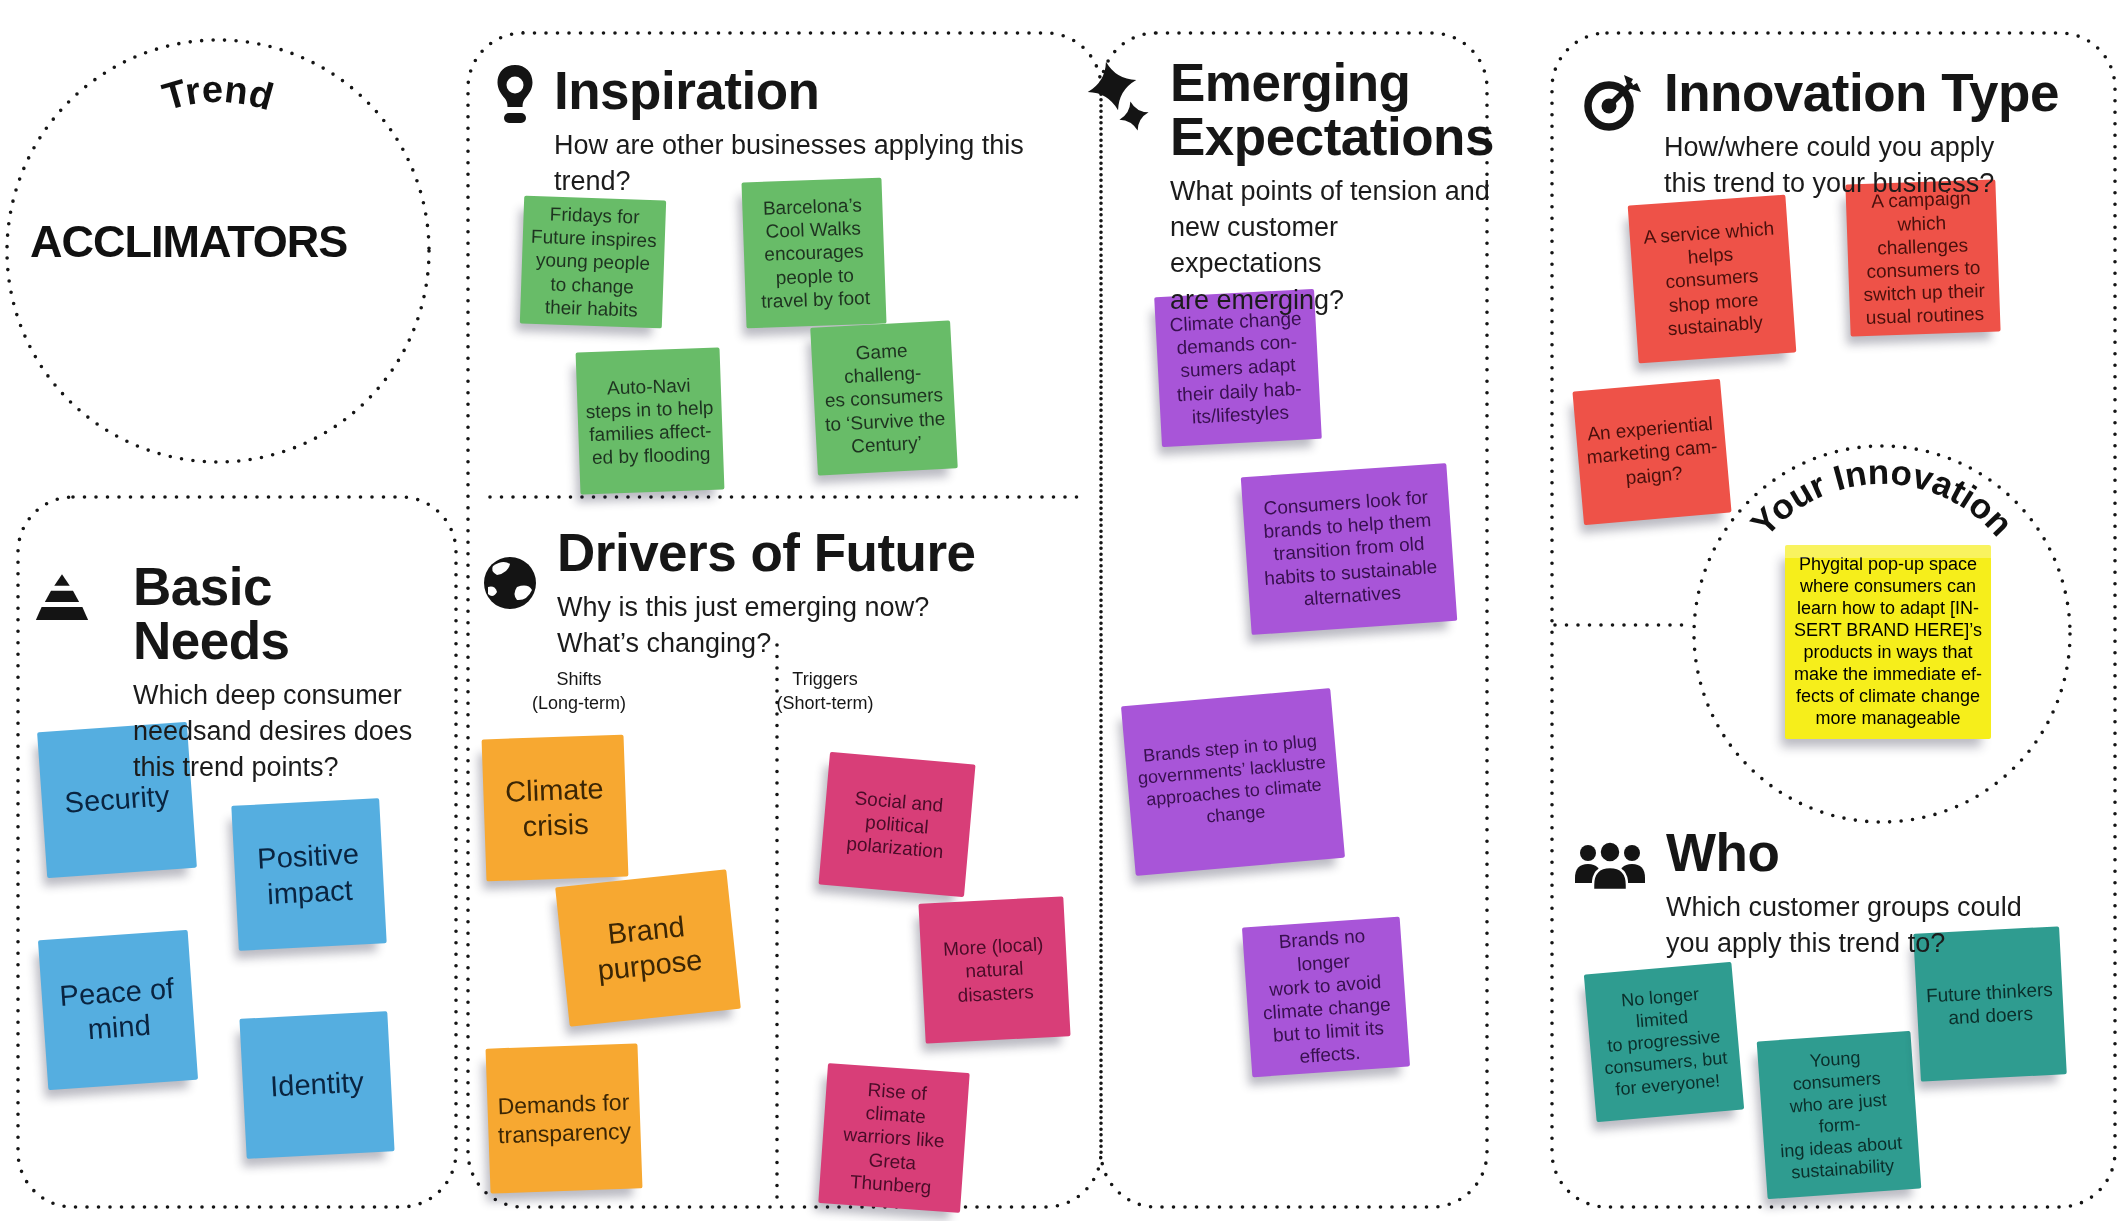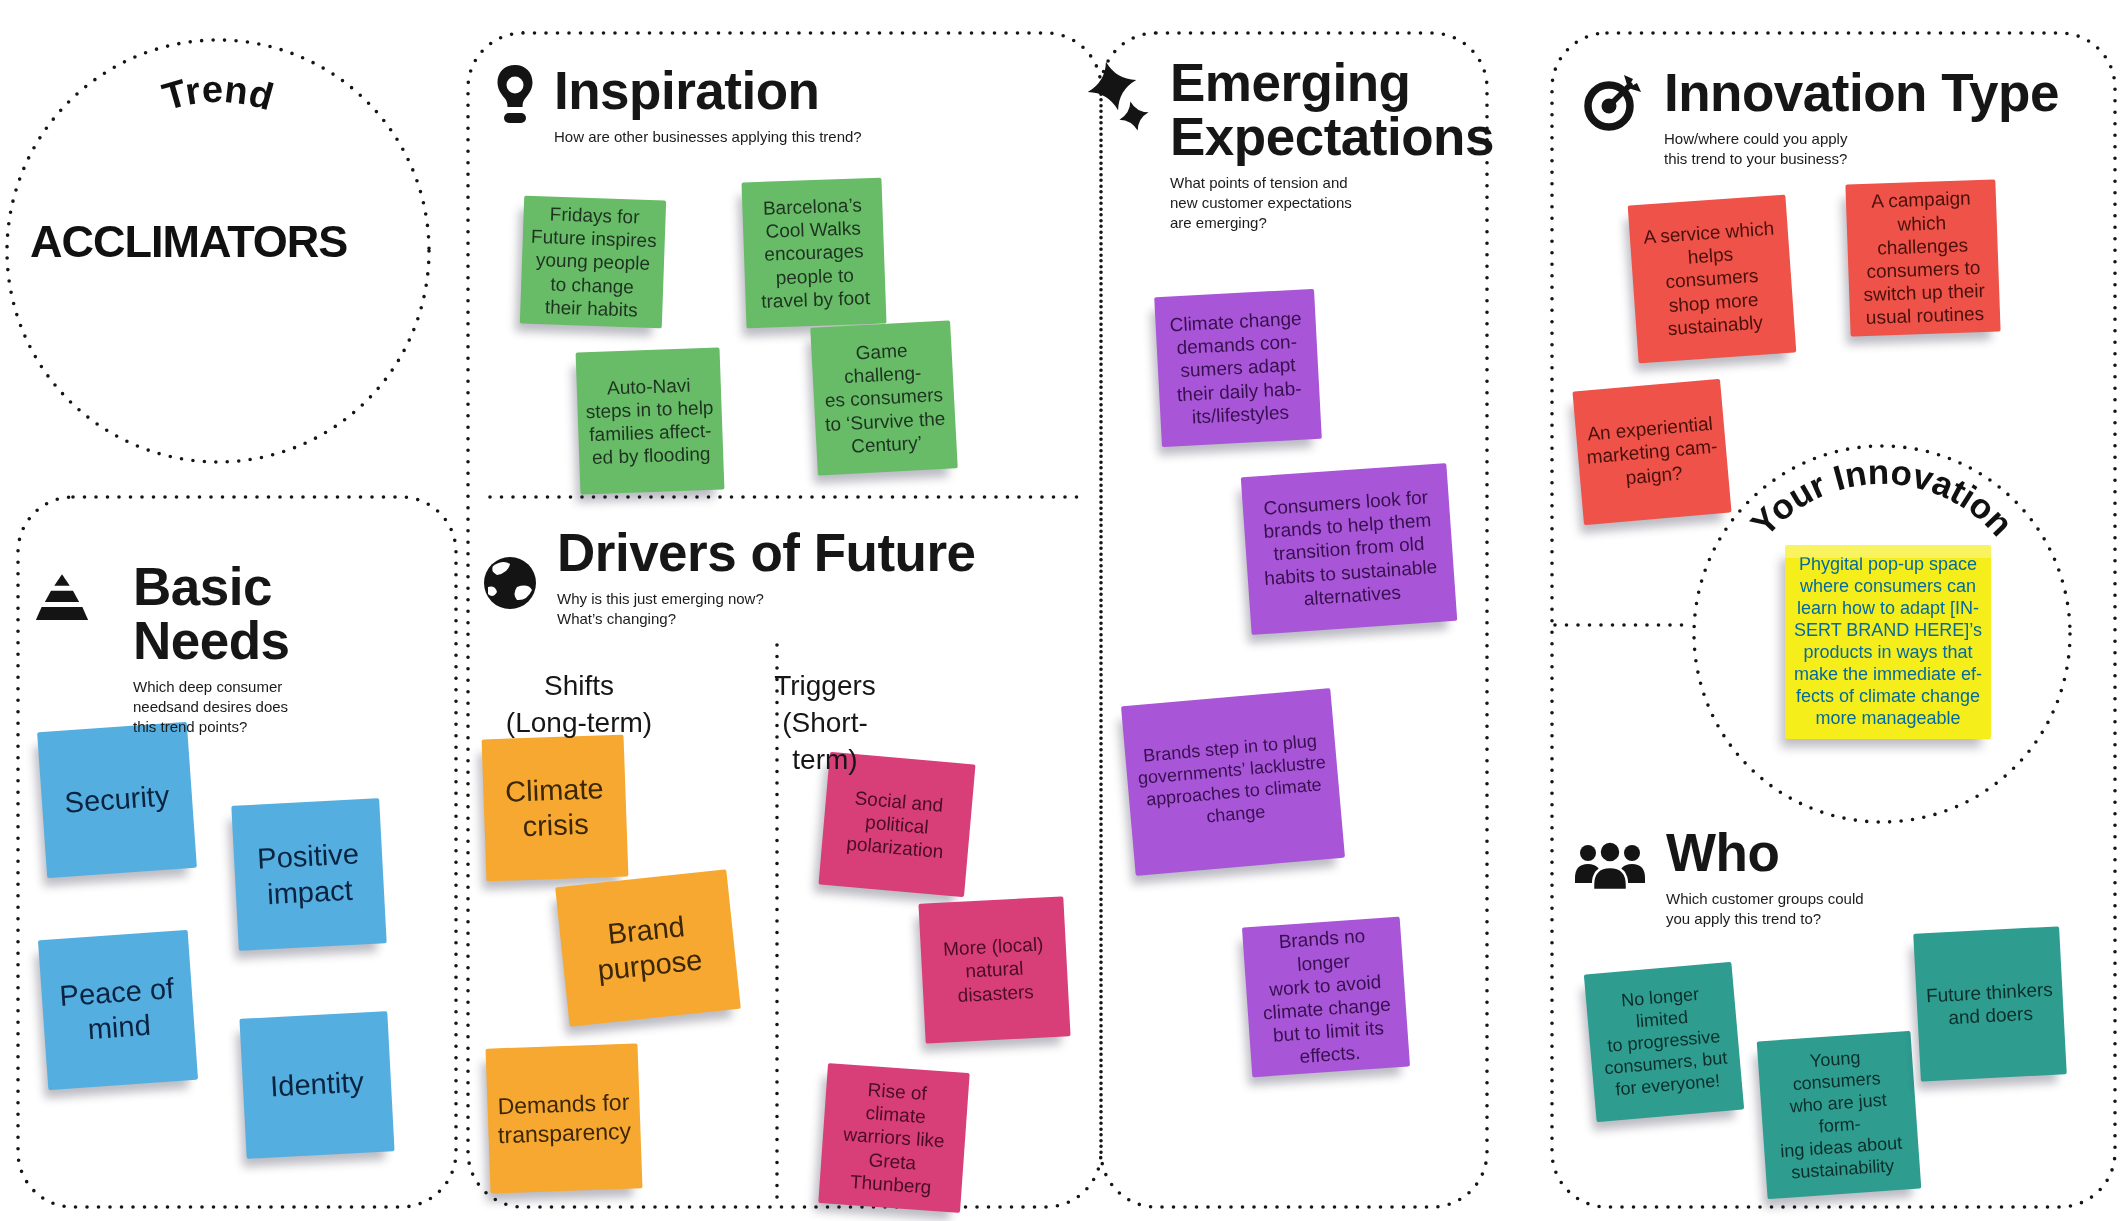--- a/index.html
+++ b/index.html
@@ -15,7 +15,7 @@
     letter-spacing:-0.5px;white-space:pre-line;
   }
   .hdr .sub{
-    margin-top:9px;font-size:15px;line-height:1.34;color:#1b1b1b;white-space:pre-line;
+    margin-top:9px;font-size:27px;line-height:1.34;color:#1b1b1b;white-space:pre-line;
   }
   .col-label{
     position:absolute;z-index:3;text-align:center;font-size:28px;line-height:1.32;

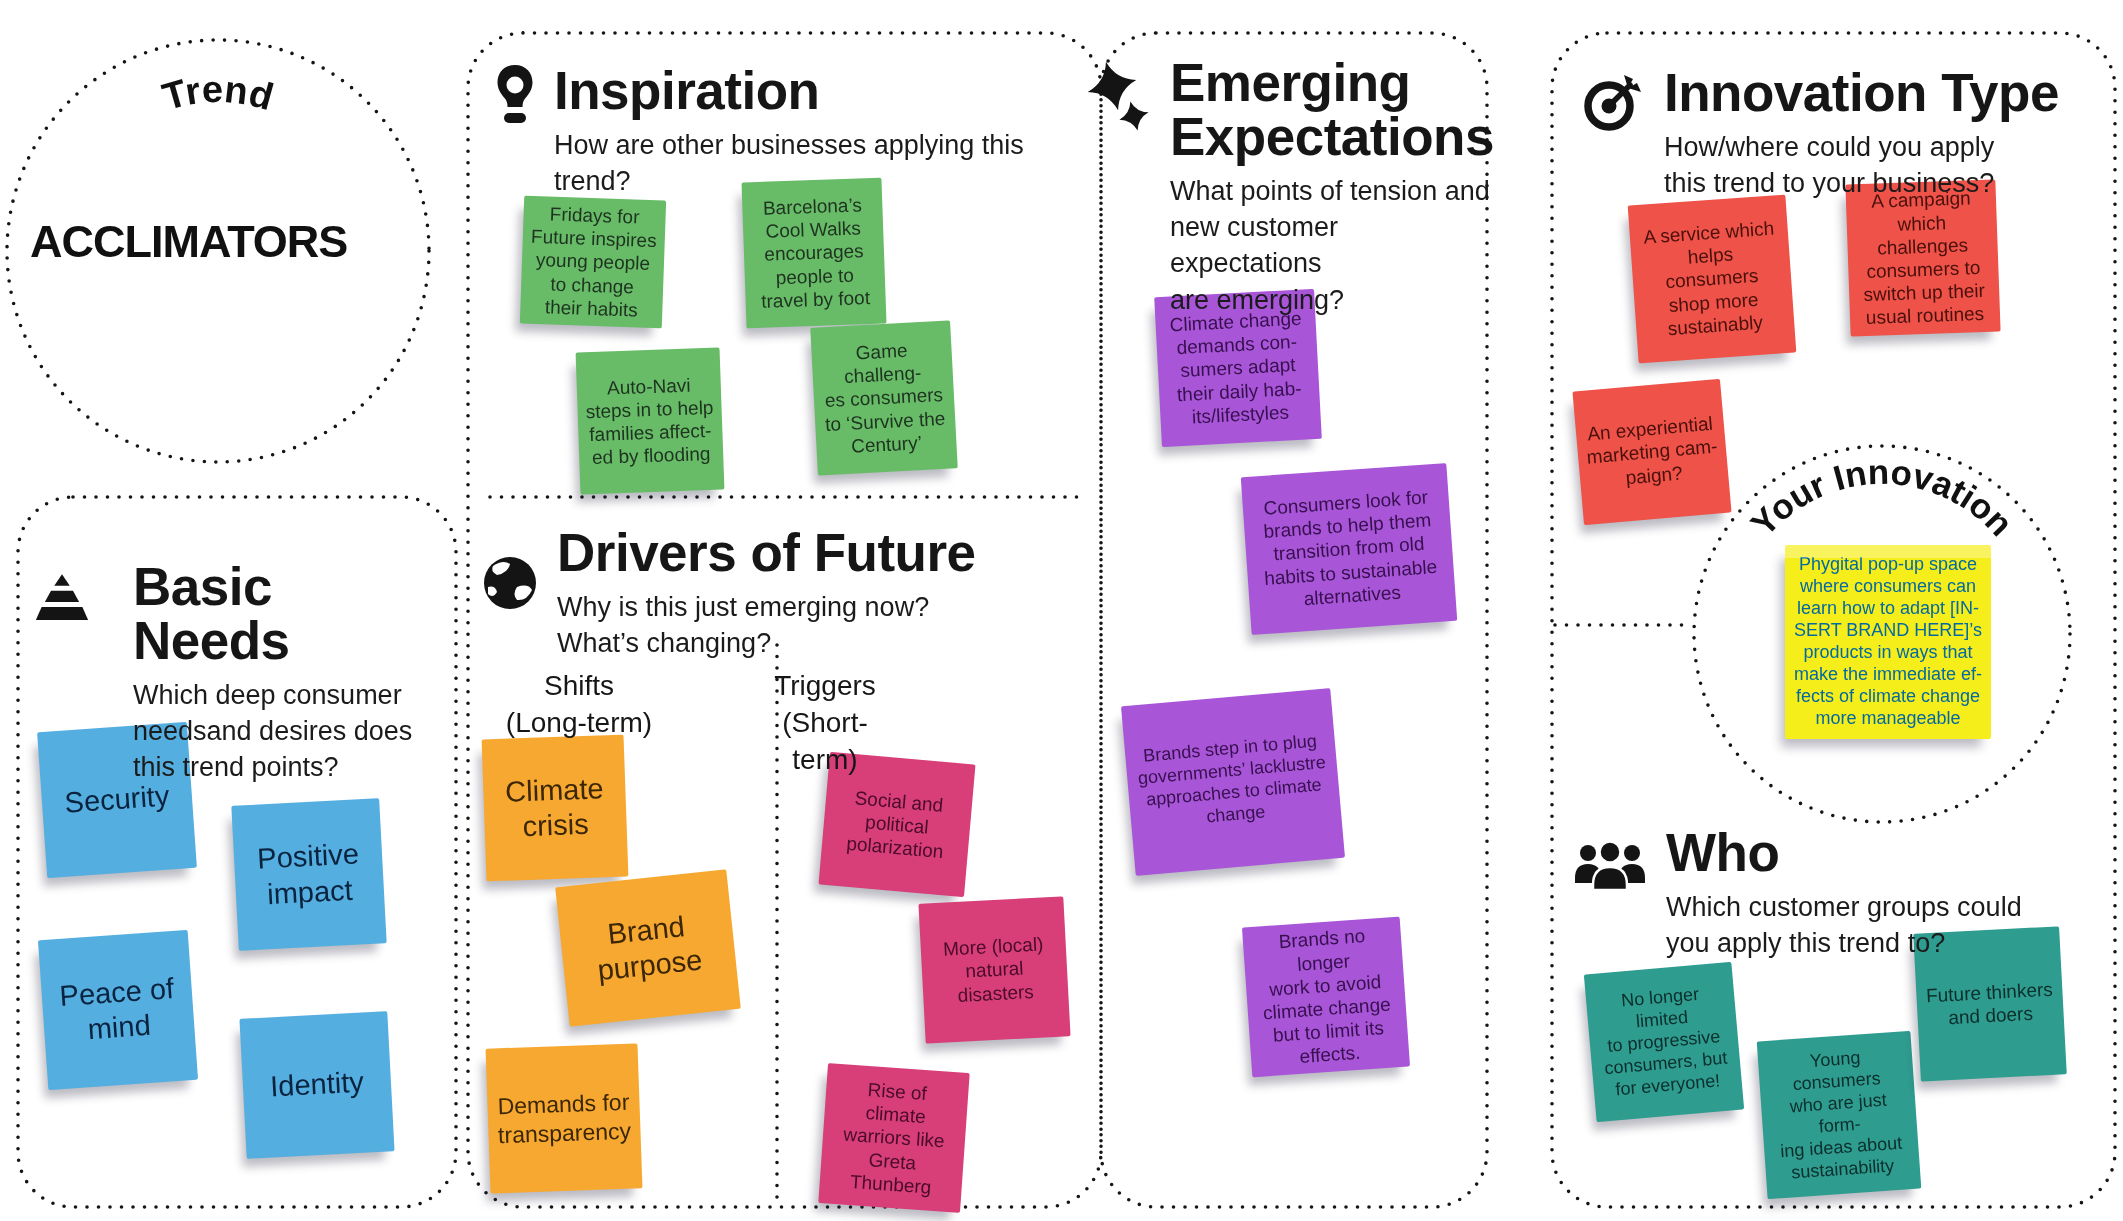--- a/index.html
+++ b/index.html
@@ -37,7 +37,7 @@
   .ink-magenta span{color:#4a0c28;}
   .ink-orange span{color:#3b2605;}
   .ink-red span{color:#4a100c;}
-  .ink-yellow span{color:#0369a1;}
+  .ink-yellow span{color:#000000;}
   .ink-teal span{color:#0b2f2b;}
   .ink-blue span{color:#0a2440;}
   .fold::before{

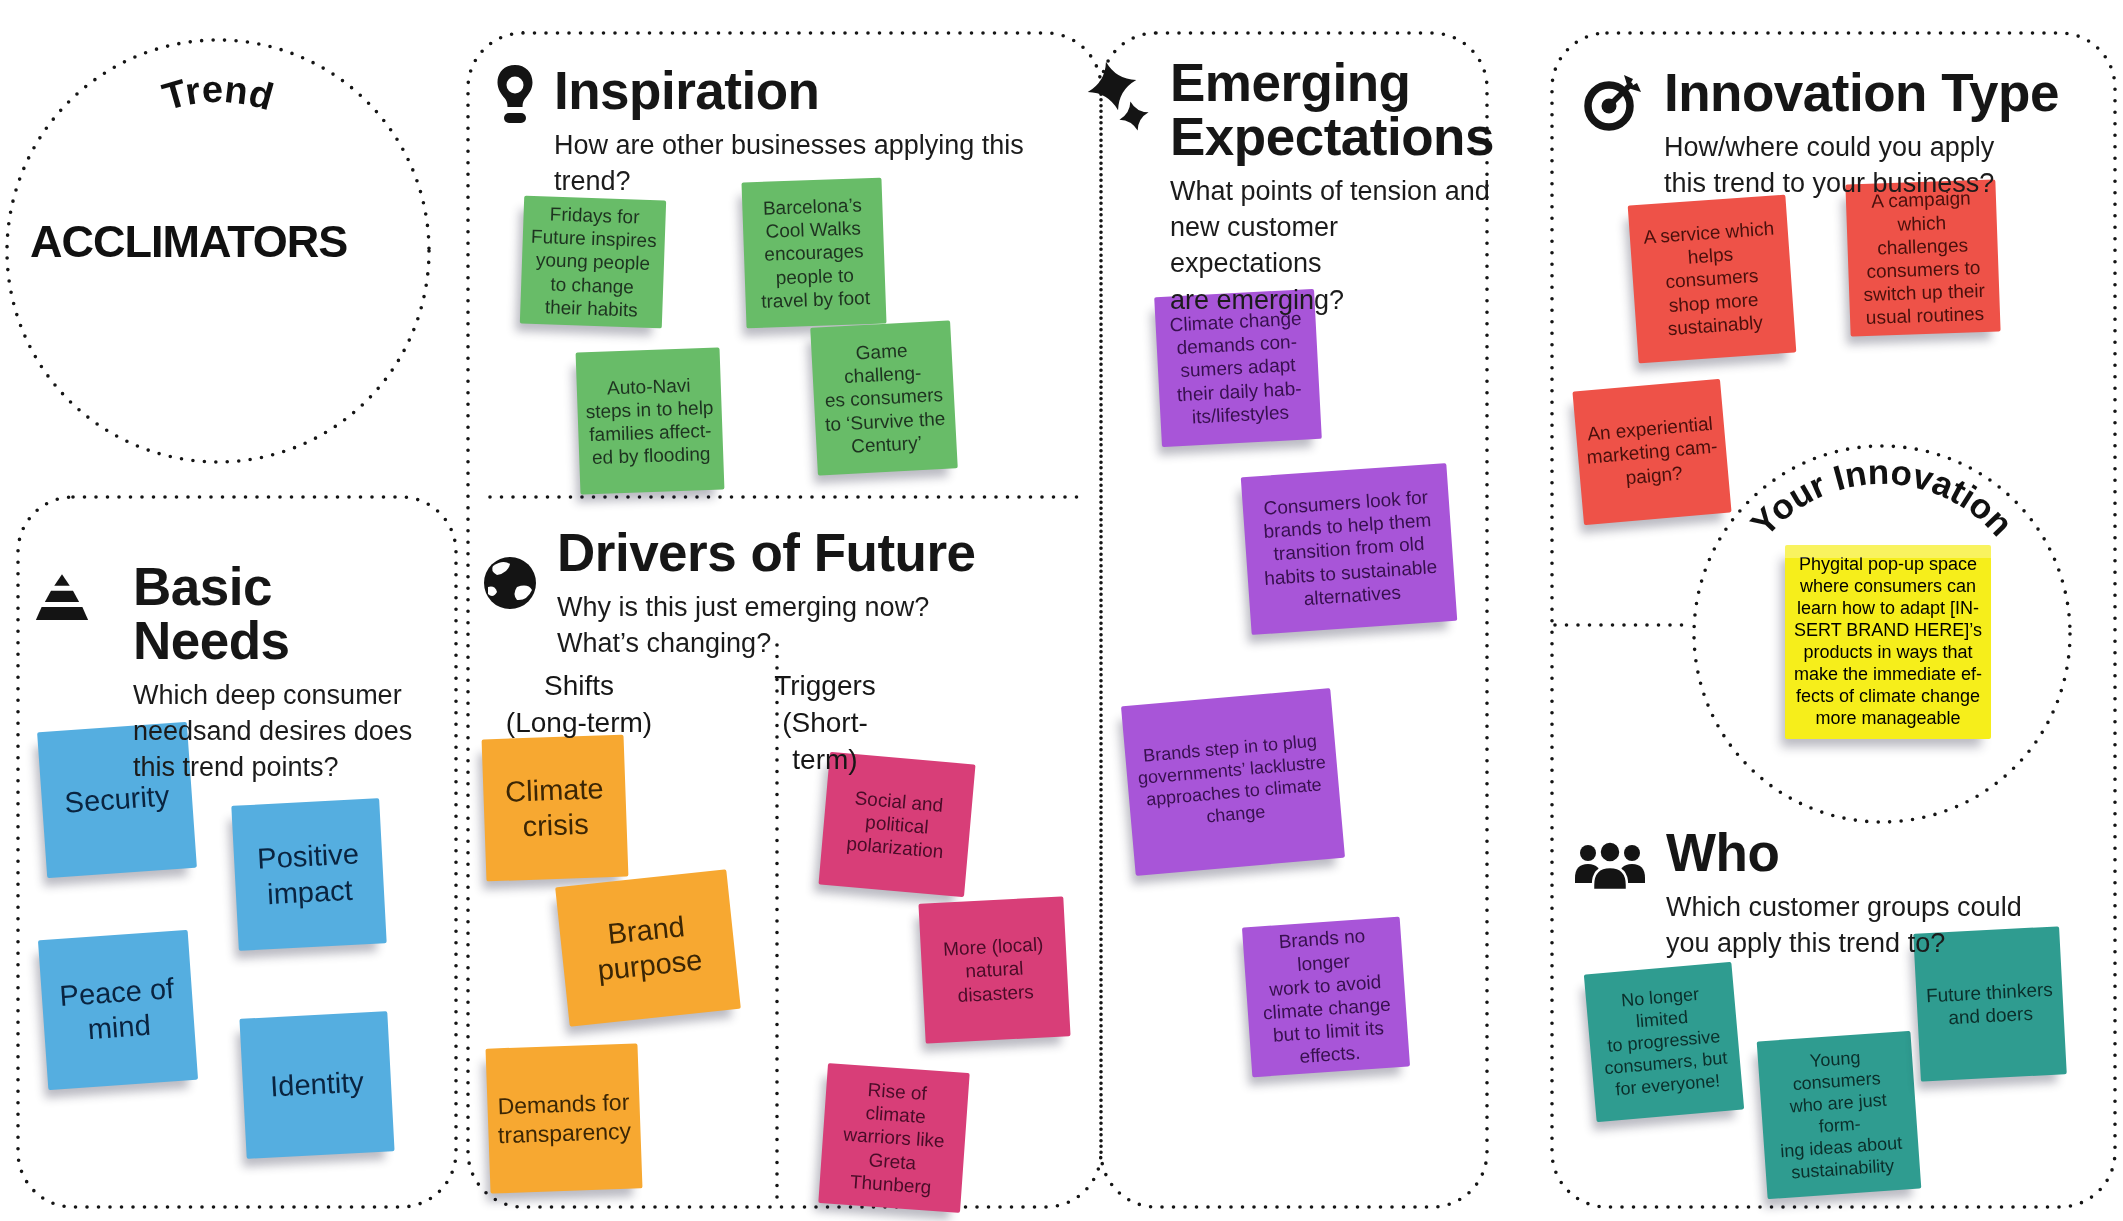--- a/index.html
+++ b/index.html
@@ -18,7 +18,7 @@
     margin-top:9px;font-size:27px;line-height:1.34;color:#1b1b1b;white-space:pre-line;
   }
   .col-label{
-    position:absolute;z-index:3;text-align:center;font-size:28px;line-height:1.32;
+    position:absolute;z-index:3;text-align:center;font-size:18px;line-height:1.32;
     color:#161616;white-space:pre-line;
   }
   .big-title{

